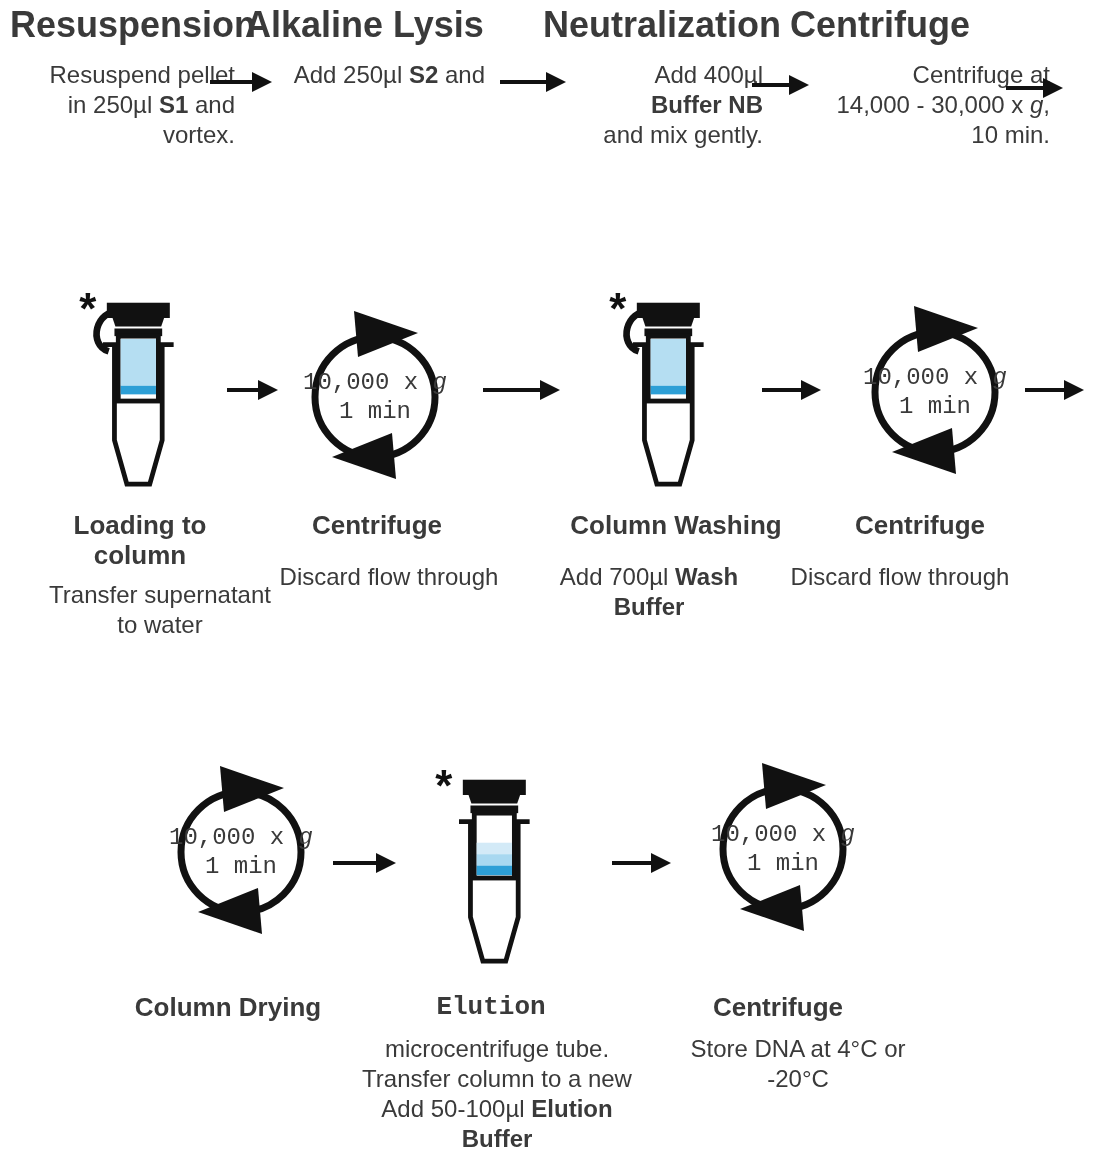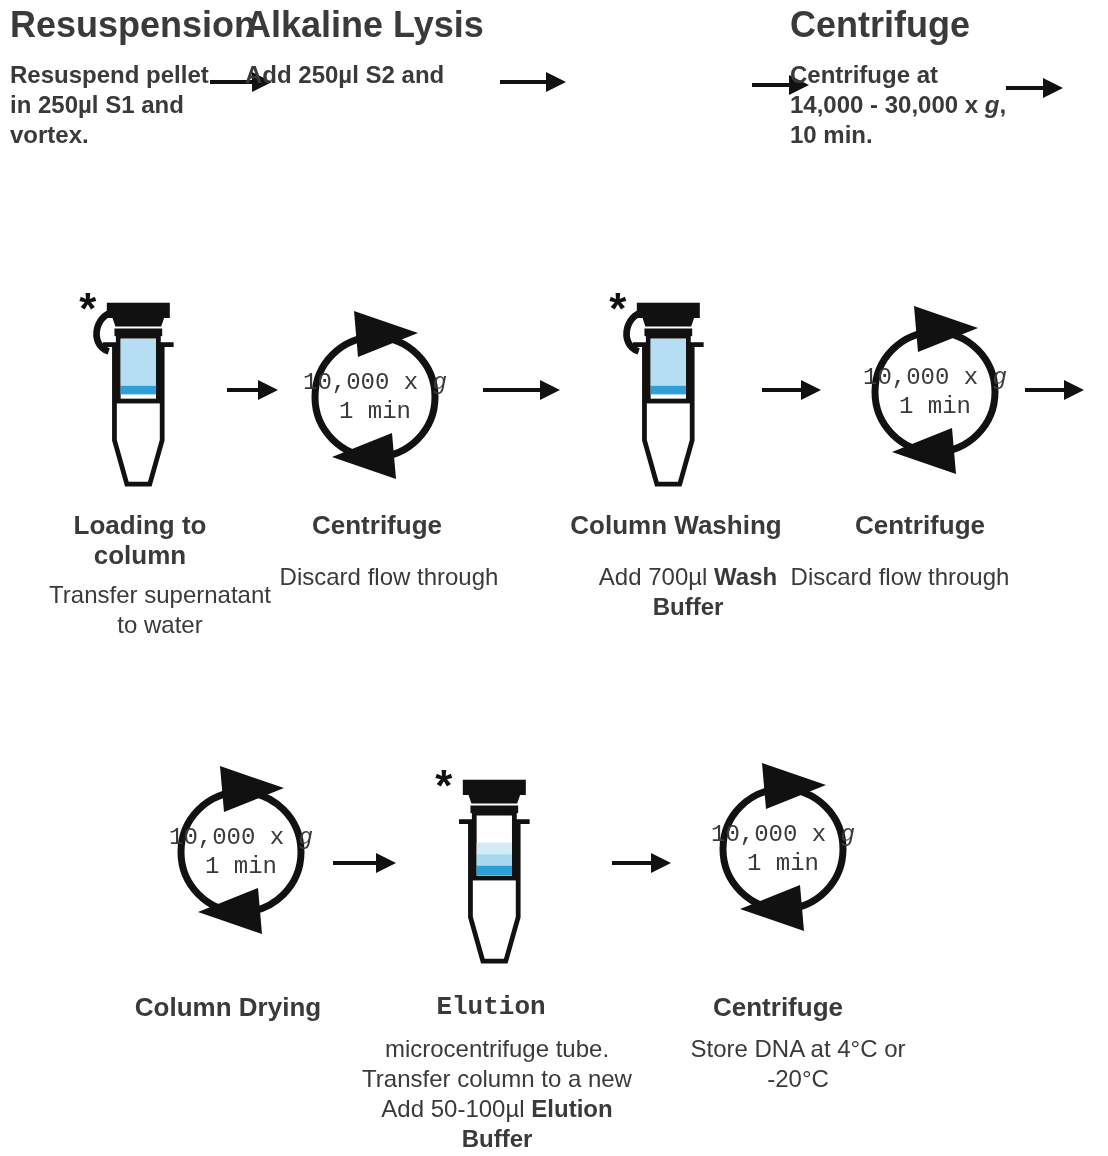--- a/index.html
+++ b/index.html
@@ -60,6 +60,7 @@
 <div class="arrow" style="left:500px;top:80px;width:46px;"></div>
 
 <div class="abs" style="left:543px;top:10px;width:220px;">
+  <div class="step-title">Neutralization</div>
 </div>
 
 <div class="arrow" style="left:752px;top:83px;width:37px;"></div>

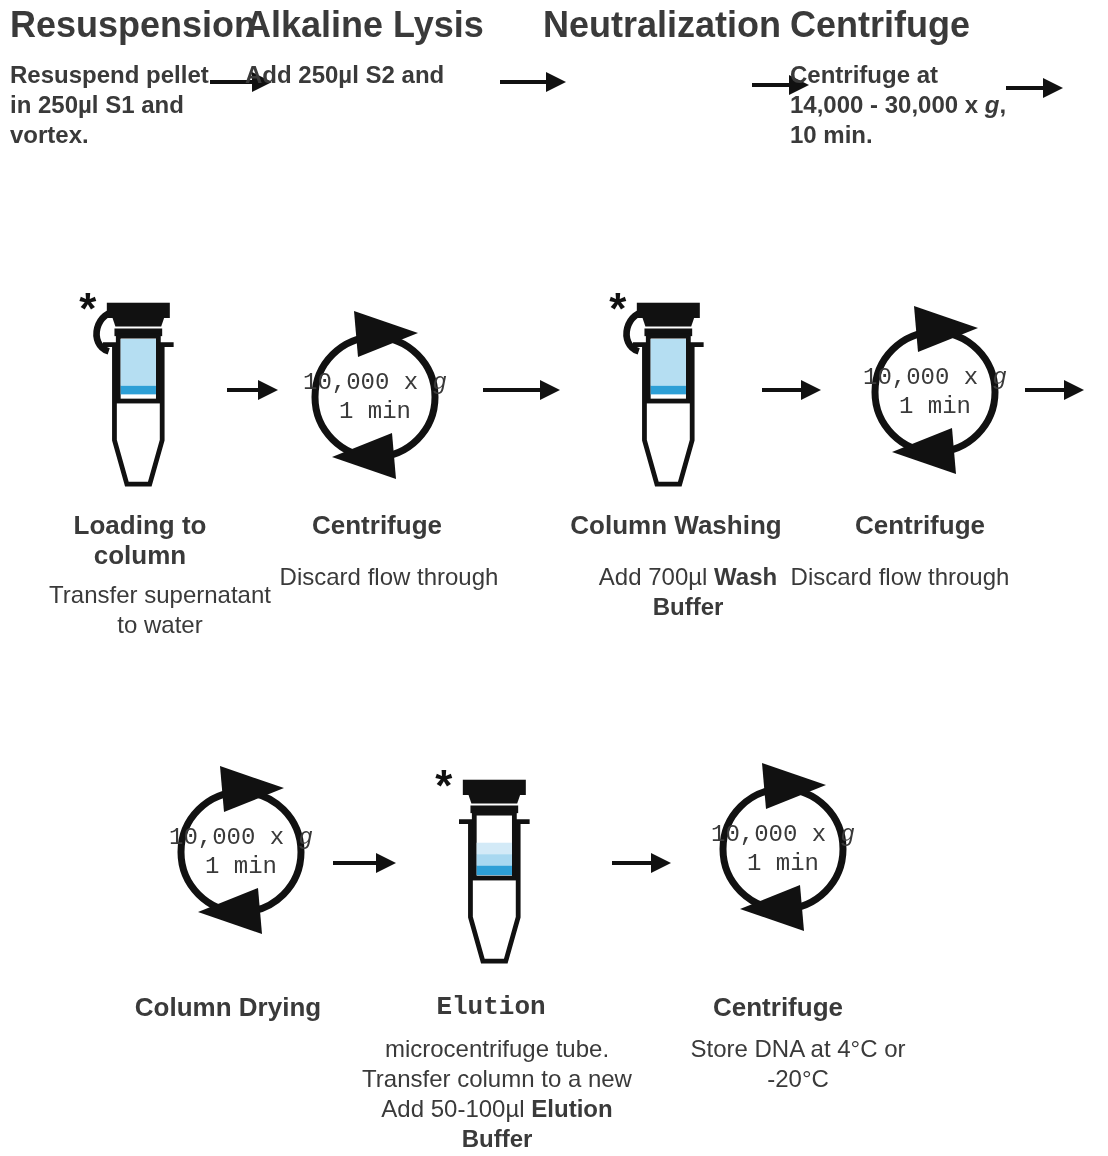--- a/index.html
+++ b/index.html
@@ -10,7 +10,7 @@
   }
   .abs{position:absolute;}
   .step-title{font-weight:bold;font-size:36px;line-height:30px;text-align:left;}
-  .step-body{font-size:24px;line-height:30px;text-align:left;margin-top:20px;font-weight:bold;}
+  .step-body{font-size:24px;line-height:30px;text-align:right;margin-top:20px;}
   .lbl{font-weight:bold;font-size:26px;line-height:30px;text-align:center;position:absolute;}
   .desc{font-size:24px;line-height:30px;text-align:center;position:absolute;}
   .ital{font-style:italic;}

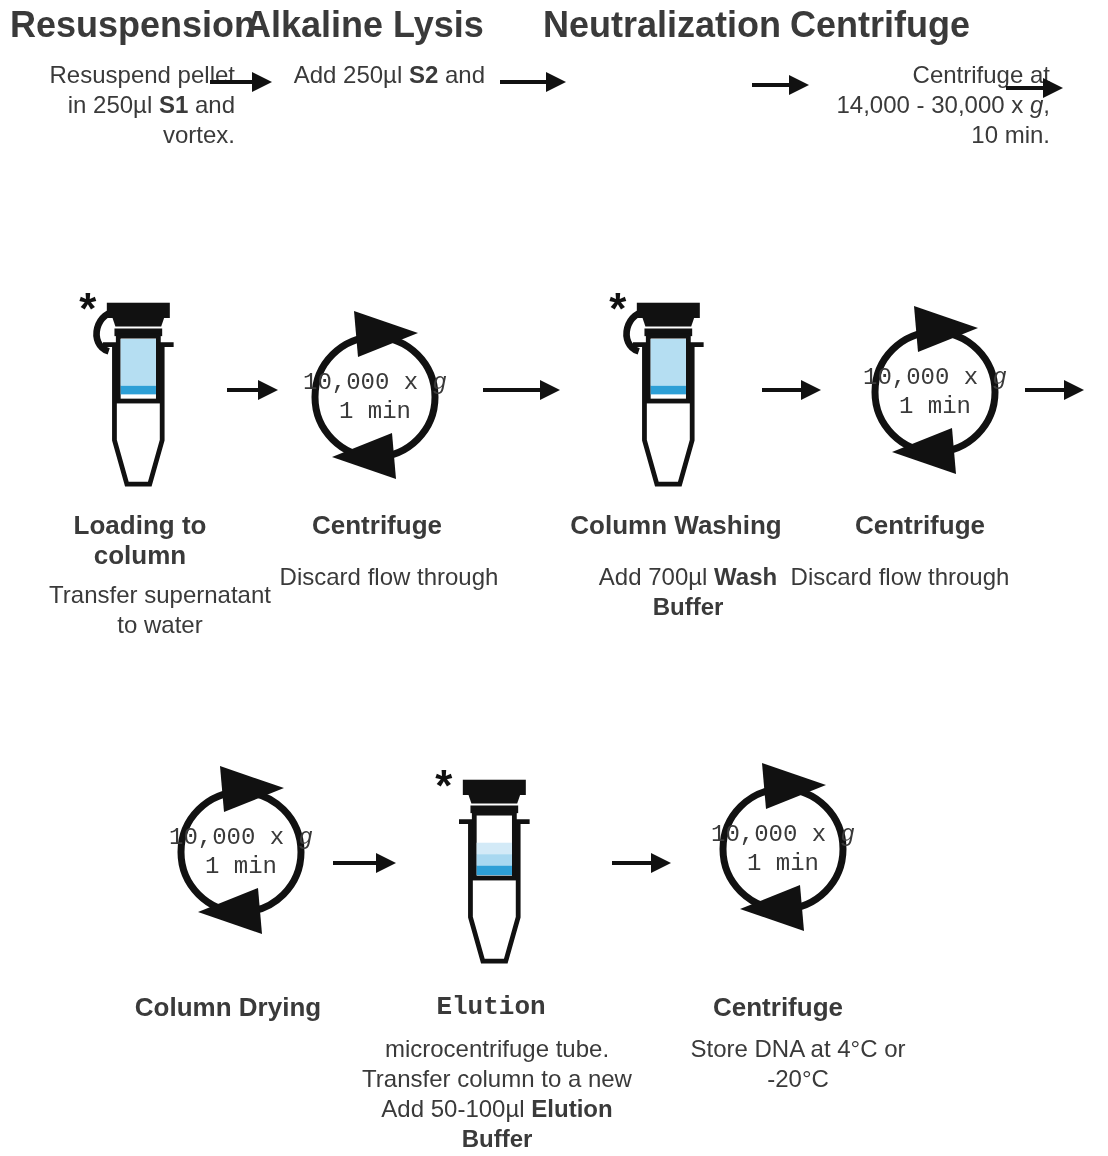--- a/index.html
+++ b/index.html
@@ -61,6 +61,11 @@
 
 <div class="abs" style="left:543px;top:10px;width:220px;">
   <div class="step-title">Neutralization</div>
+  <div class="step-body">
+    <div>Add 400µl</div>
+    <div><b>Buffer NB</b></div>
+    <div>and mix gently.</div>
+  </div>
 </div>
 
 <div class="arrow" style="left:752px;top:83px;width:37px;"></div>

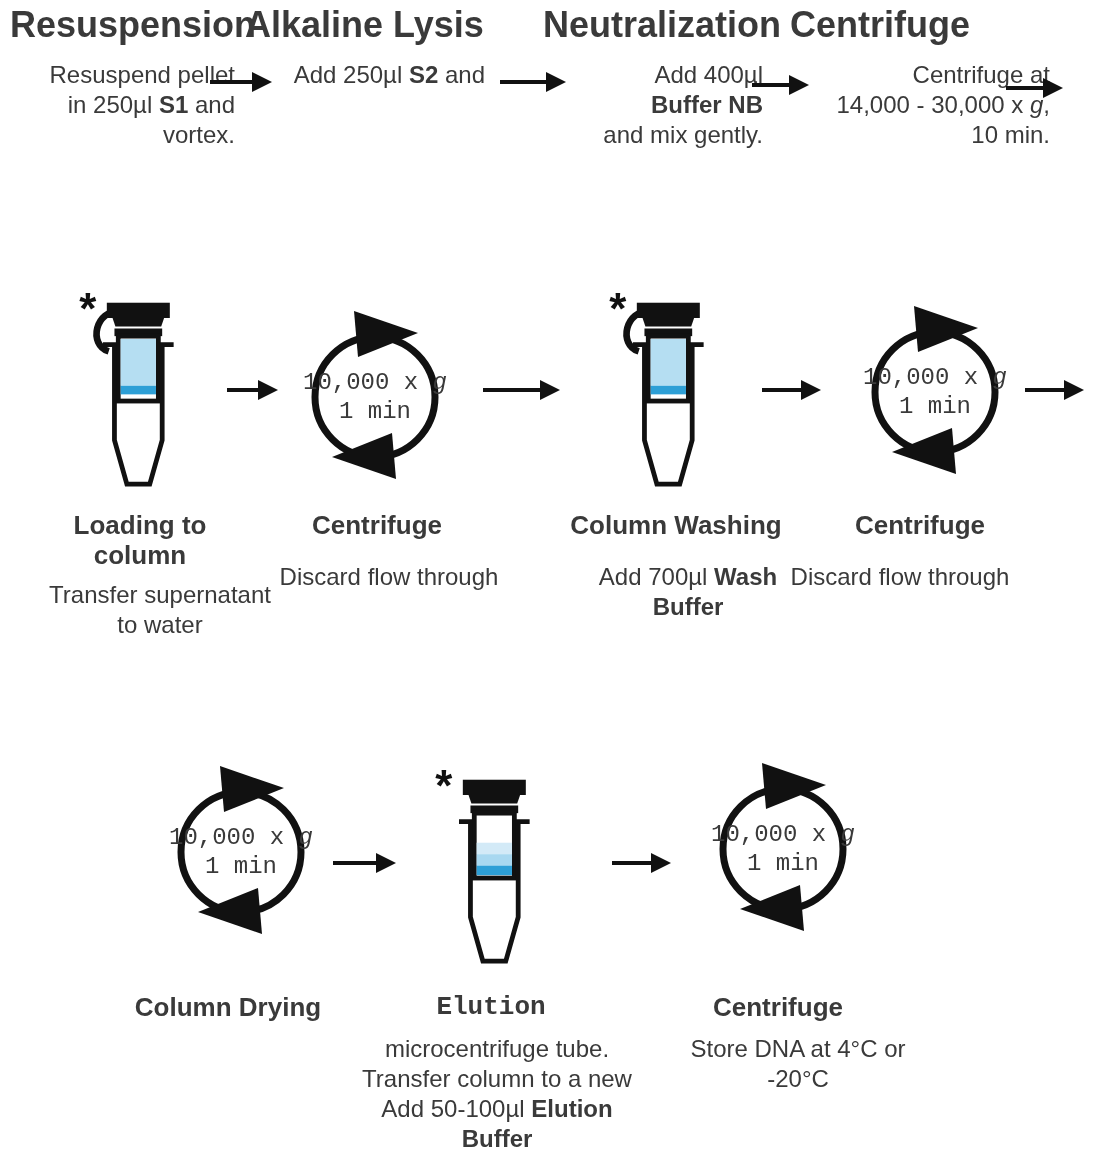--- a/index.html
+++ b/index.html
@@ -151,7 +151,7 @@
   <div>to water</div>
 </div>
 <div class="desc" style="left:277px;top:562px;width:224px;">Discard flow through</div>
-<div class="desc" style="left:563px;top:562px;width:250px;">
+<div class="desc" style="left:524px;top:562px;width:250px;">
   <span>Add 700µl </span><b>Wash Buffer</b>
 </div>
 <div class="desc" style="left:788px;top:562px;width:224px;">Discard flow through</div>

